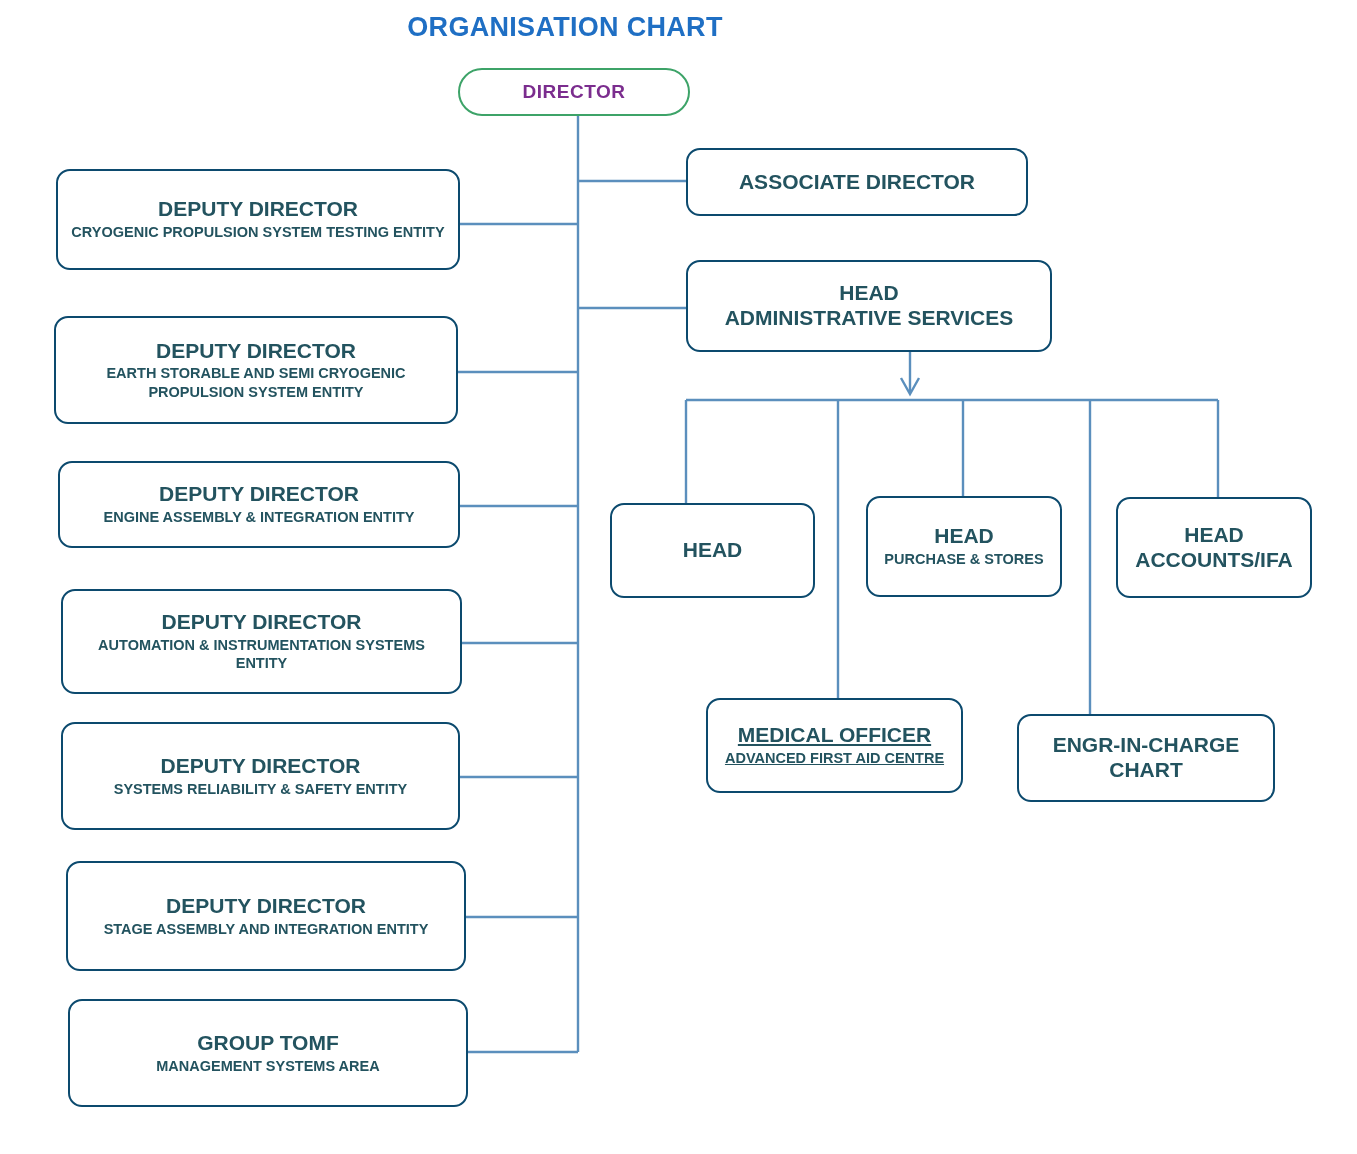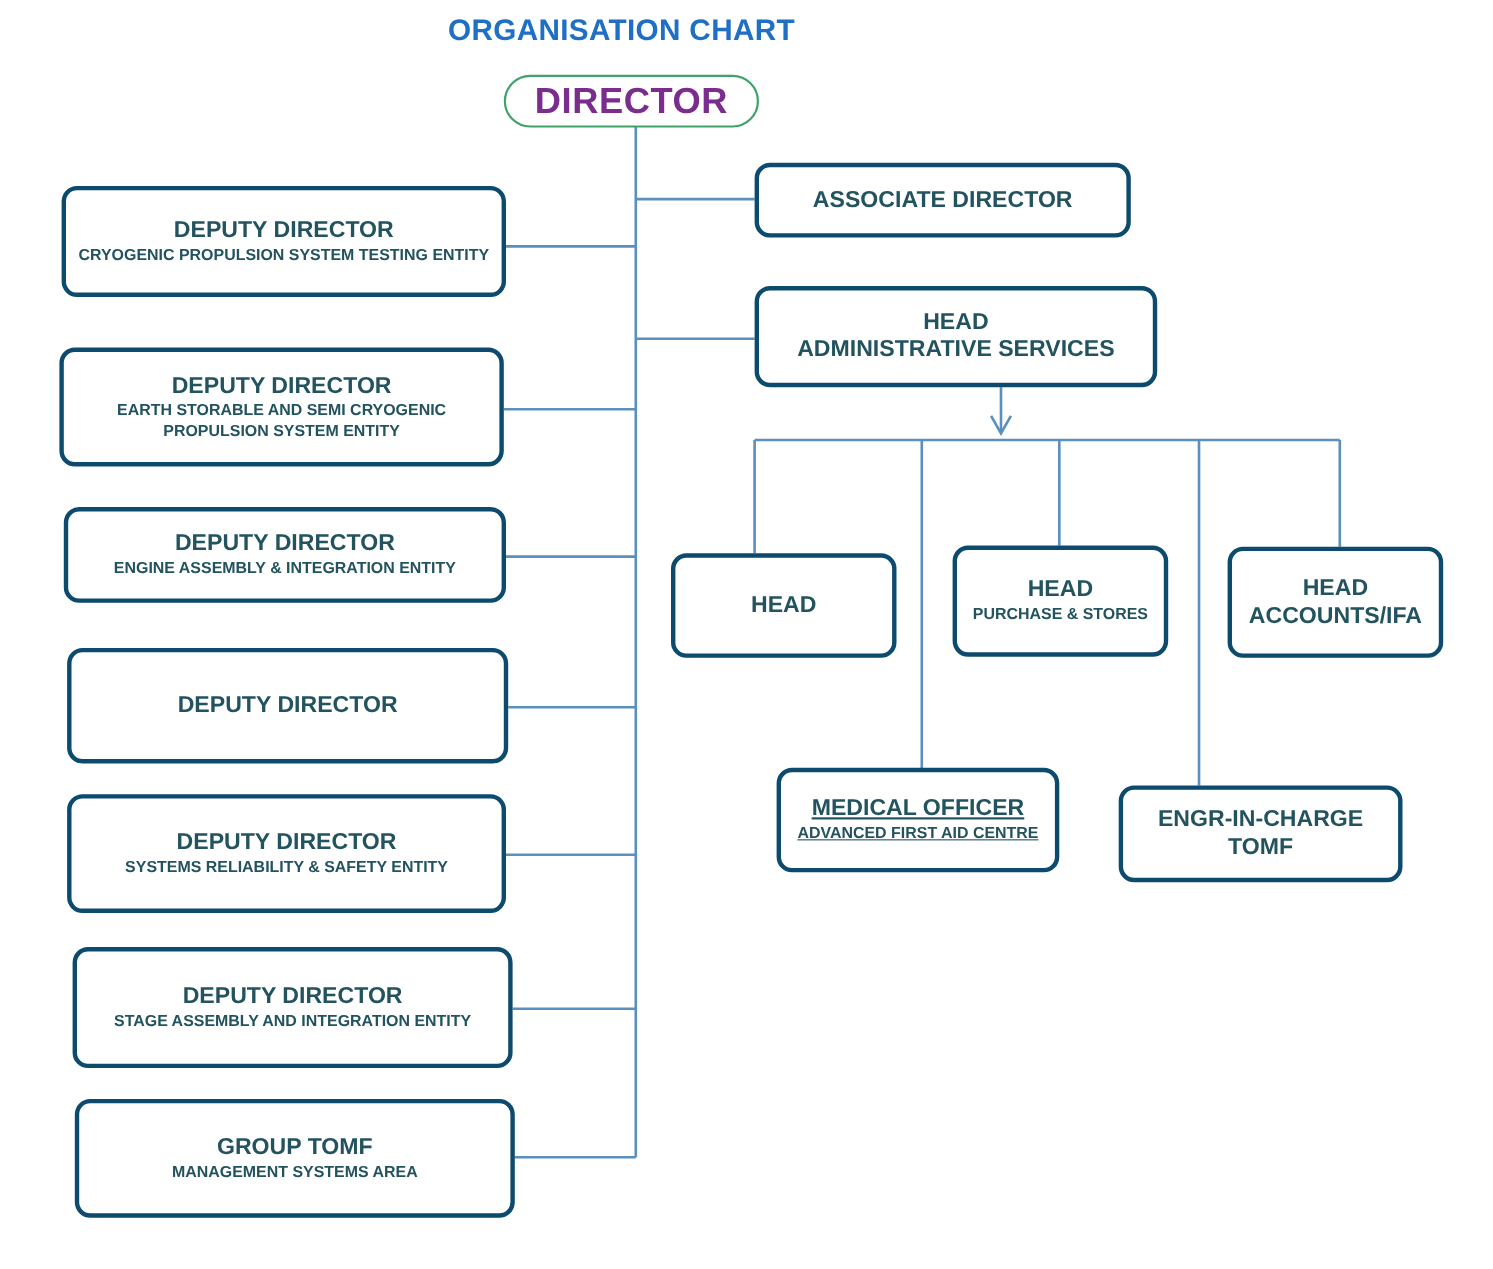--- a/index.html
+++ b/index.html
@@ -82,7 +82,7 @@
     color: #7b2d8e;
   }
   .node.director .line1 {
-    font-size: 33px;
+    font-size: 19px;
     letter-spacing: 0.5px;
   }
 </style>

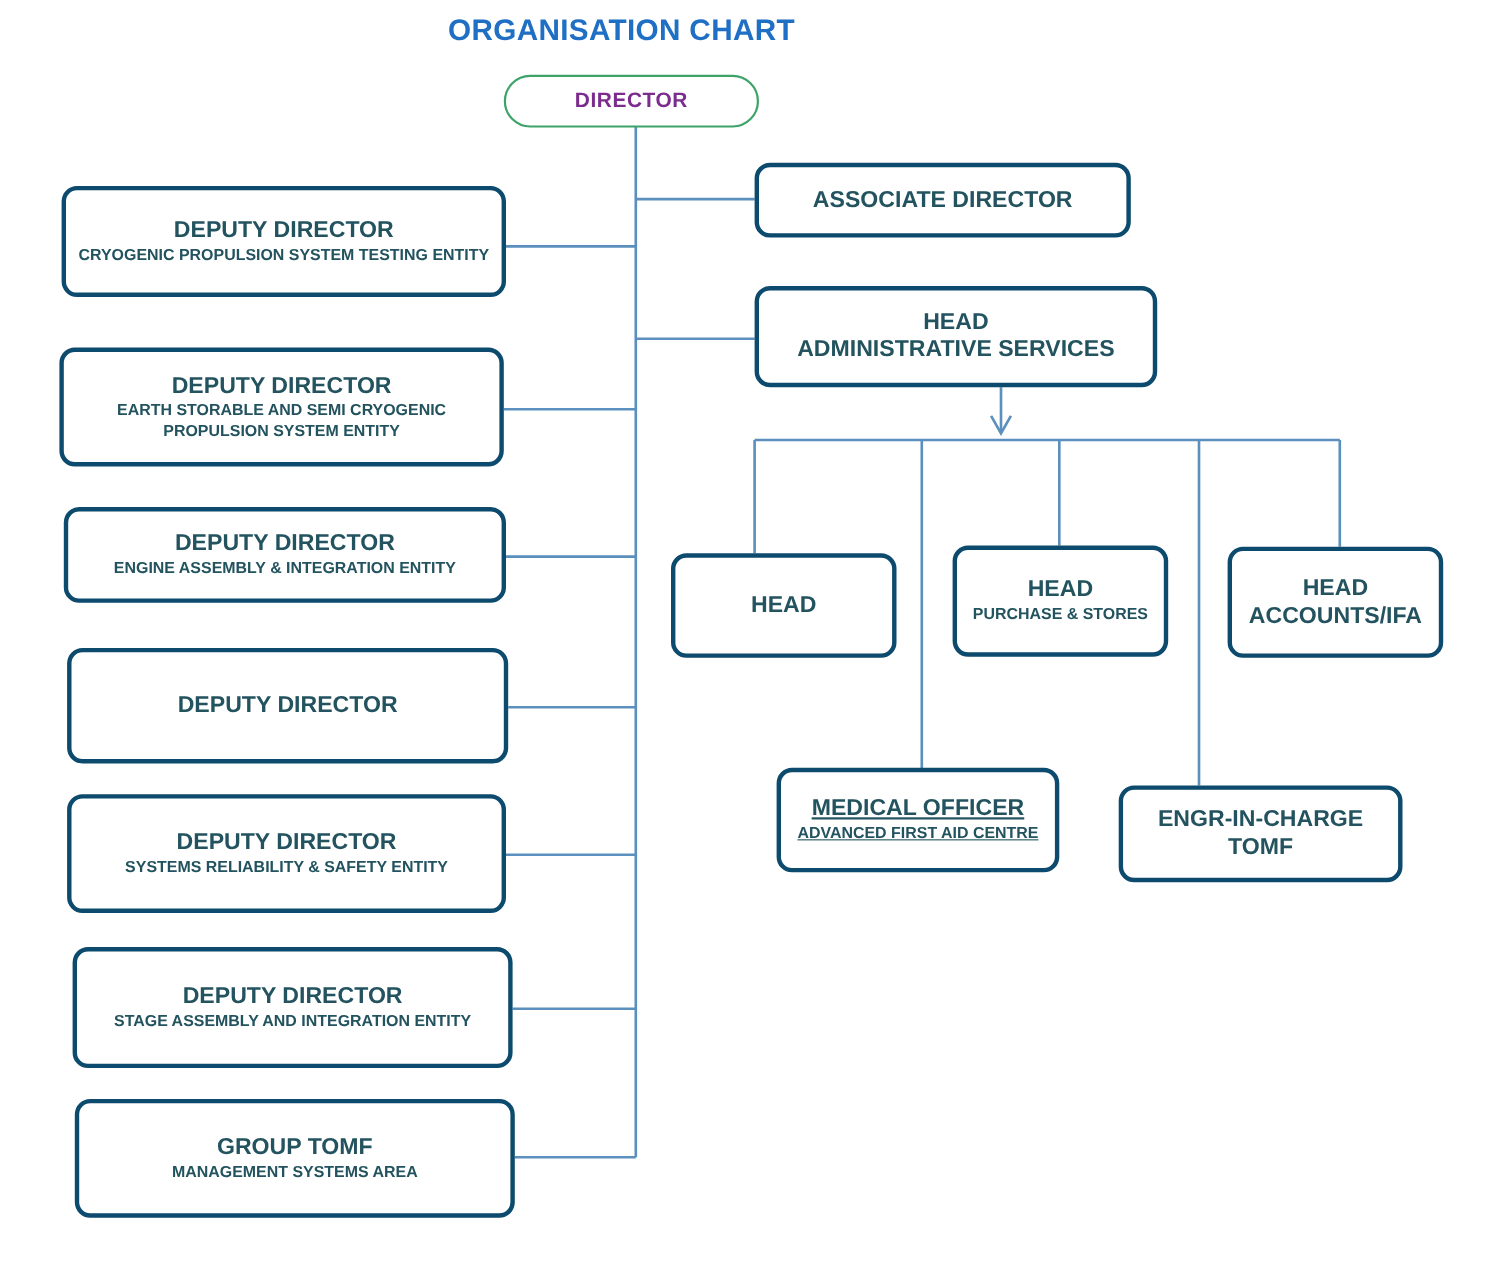--- a/index.html
+++ b/index.html
@@ -46,7 +46,7 @@
     position: absolute;
     box-sizing: border-box;
     background: #ffffff;
-    border: 4px solid #0c4a6e;
+    border: 2px solid #0c4a6e;
     border-radius: 14px;
     display: flex;
     flex-direction: column;

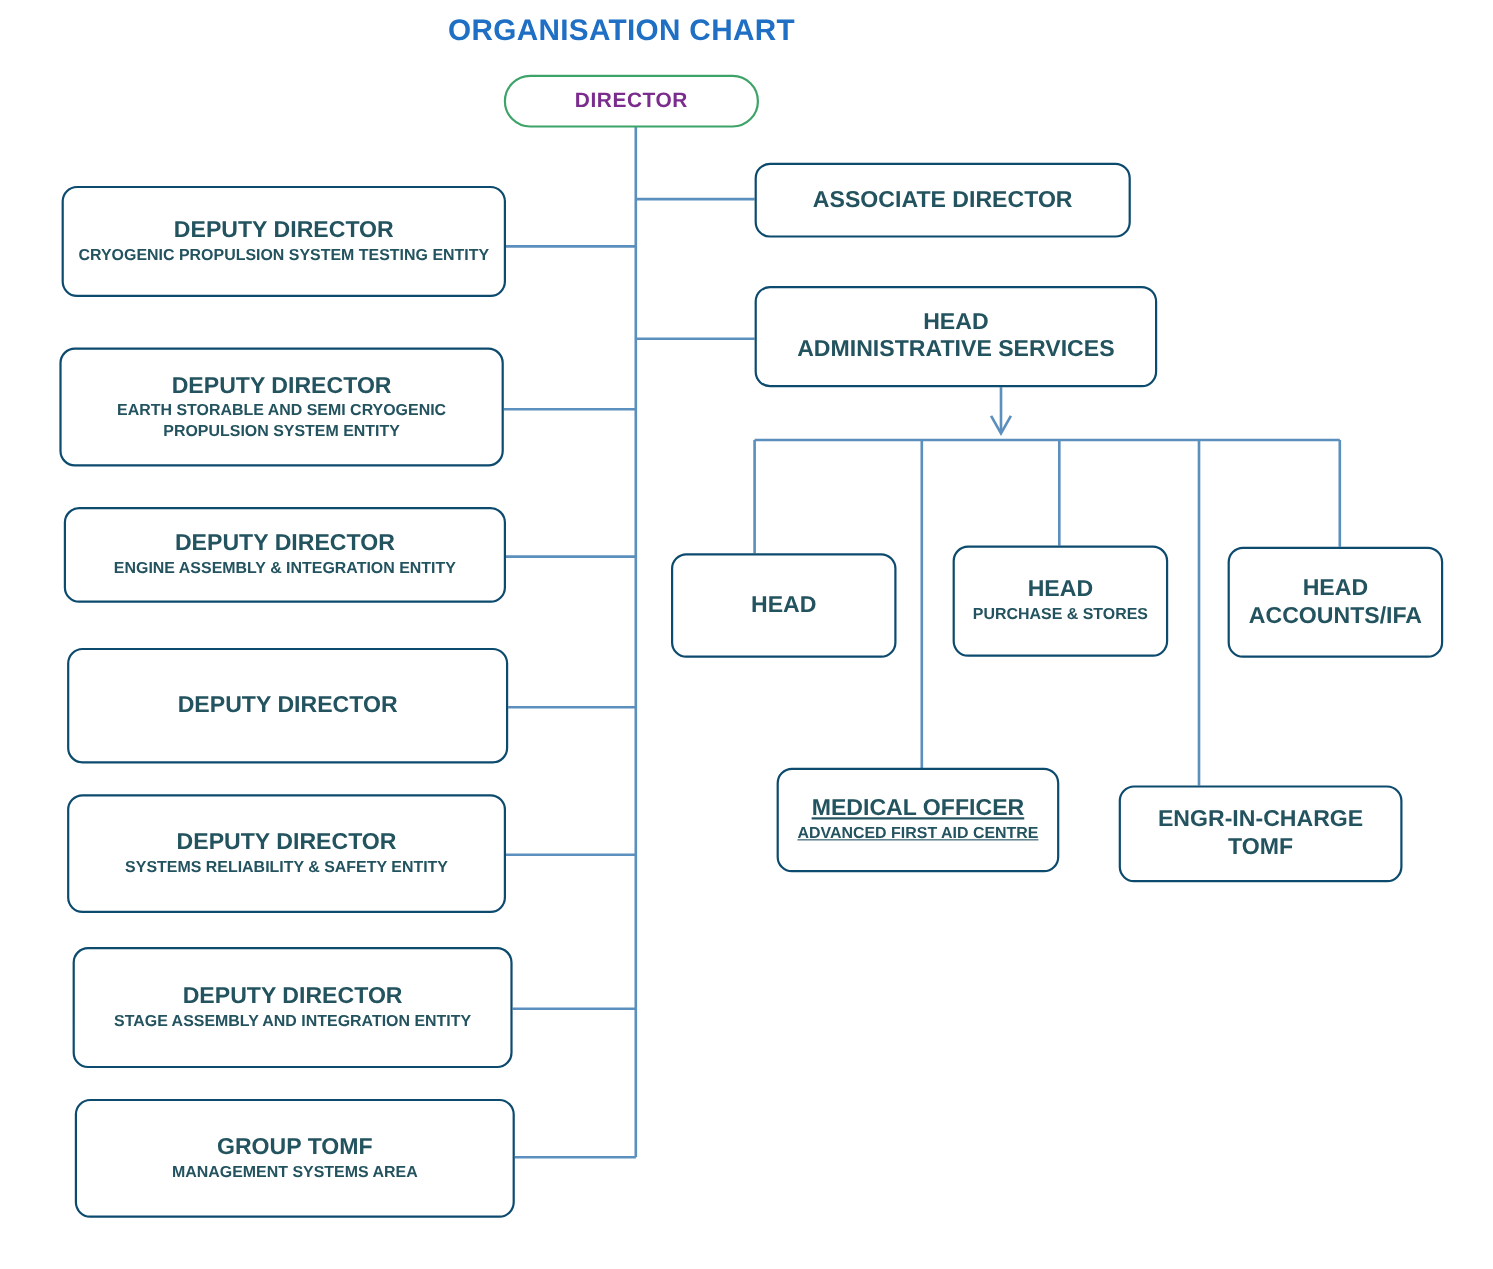--- a/index.html
+++ b/index.html
@@ -152,6 +152,7 @@
 
   <div class="node" style="left:61px; top:589px; width:401px; height:105px;">
     <div class="line1">DEPUTY DIRECTOR</div>
+    <div class="line2">AUTOMATION &amp; INSTRUMENTATION SYSTEMS ENTITY</div>
   </div>
 
   <div class="node" style="left:61px; top:722px; width:399px; height:108px;">

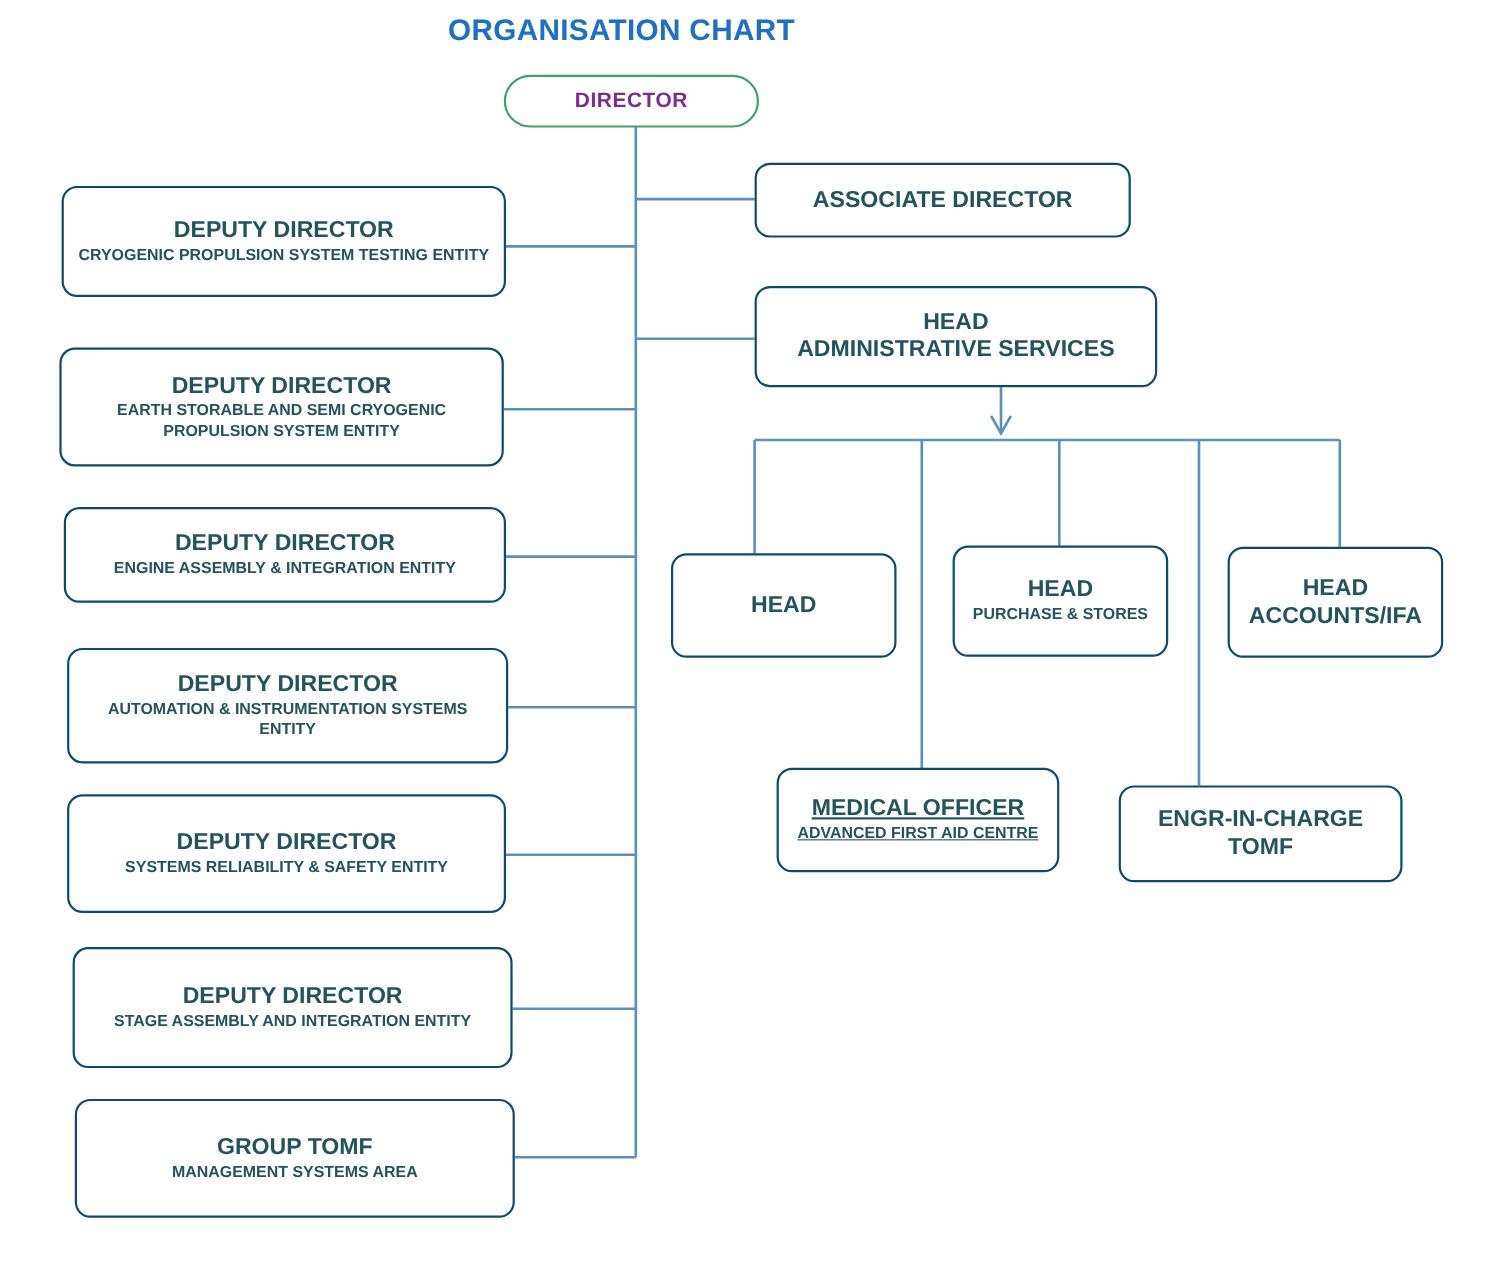--- a/index.html
+++ b/index.html
@@ -191,7 +191,7 @@
 
   <div class="node big2" style="left:1017px; top:714px; width:258px; height:88px;">
     <div class="line1">ENGR-IN-CHARGE</div>
-    <div class="line2">TOMF</div>
+    <div class="line2">CHART</div>
   </div>
 
 </div>

